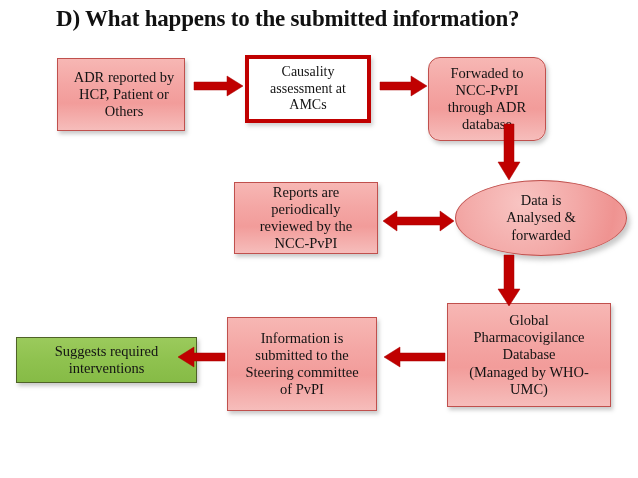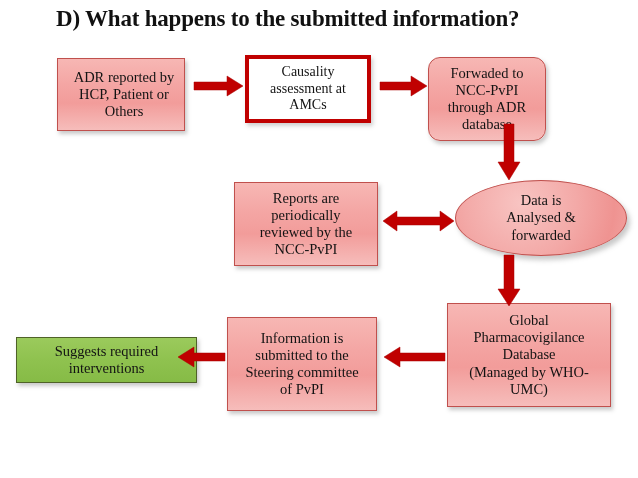--- a/index.html
+++ b/index.html
@@ -77,7 +77,7 @@
   #node-adr .txt { padding-left: 10px; }
   #node-causality{ left: 245px; top: 55px;  width: 126px; height: 68px; font-size: 14px; }
   #node-forwarded{ left: 428px; top: 57px;  width: 118px; height: 84px; font-size: 14.5px; border-radius: 12px; }
-  #node-reports  { left: 234px; top: 182px; width: 144px; height: 84px; font-size: 14.5px; align-items: center; }
+  #node-reports  { left: 234px; top: 182px; width: 144px; height: 72px; font-size: 14.5px; align-items: center; }
   #node-data     { left: 455px; top: 180px; width: 172px; height: 76px; font-size: 14.5px; }
   #node-global   { left: 447px; top: 303px; width: 164px; height: 104px; font-size: 14.5px; }
   #node-info     { left: 227px; top: 317px; width: 150px; height: 94px; font-size: 14.5px; }

